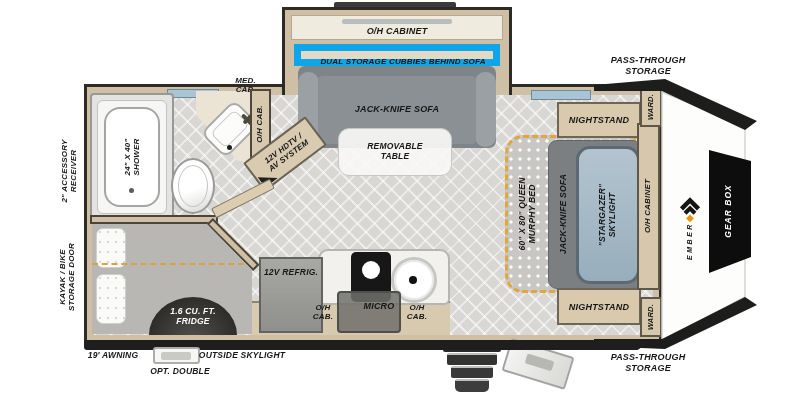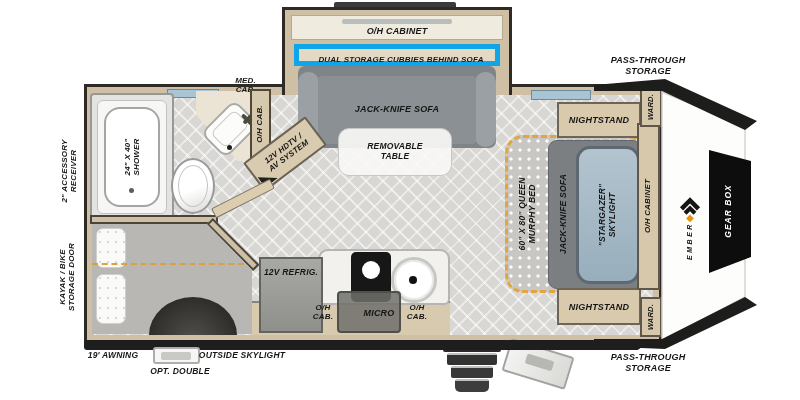--- a/index.html
+++ b/index.html
@@ -39,7 +39,7 @@
     <div class="abs" style="left:50px;top:3px;width:110px;height:5px;background:#b9bdbd;border-radius:2px;"></div>
     <div class="lbl f9" style="left:0;top:10px;width:210px;">O/H CABINET</div>
   </div>
-  <div class="abs" style="left:294px;top:44px;width:206px;height:22px;background:#e4d9c4;border:5px solid #0ea5e9;">
+  <div class="abs" style="left:294px;top:44px;width:206px;height:22px;background:#e4d9c4;border:7px solid #0ea5e9;">
     <div class="lbl f8" style="left:0;top:6px;width:204px;">DUAL STORAGE CUBBIES BEHIND SOFA</div>
   </div>
 

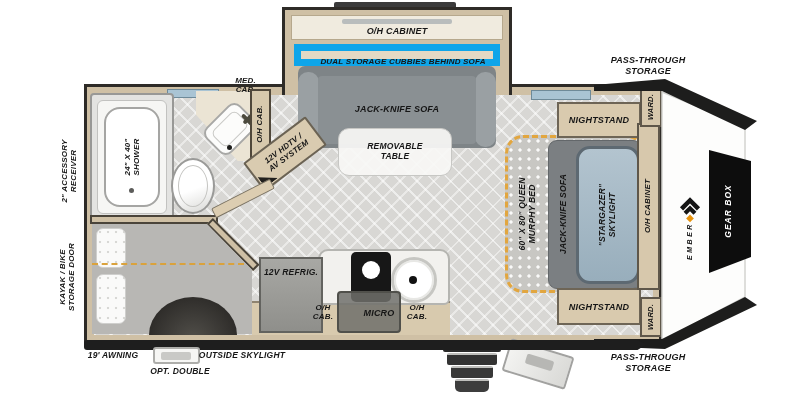--- a/index.html
+++ b/index.html
@@ -107,6 +107,8 @@
   <div class="abs" style="left:149px;top:297px;width:88px;height:38px;
               background:radial-gradient(ellipse at 50% 115%, #52504b, #211f1d);
               border-radius:44px 44px 0 0 / 38px 38px 0 0;"></div>
+  <div class="lbl f85" style="left:149px;top:306px;width:88px;color:#ffffff;">1.6 CU. FT.
+FRIDGE</div>
 
   <div class="abs" style="left:252px;top:301px;width:198px;height:34px;background:#d8caae;border-top:2px solid #8e8370;"></div>
   <div class="abs" style="left:318px;top:249px;width:132px;height:56px;background:#f2f1ee;

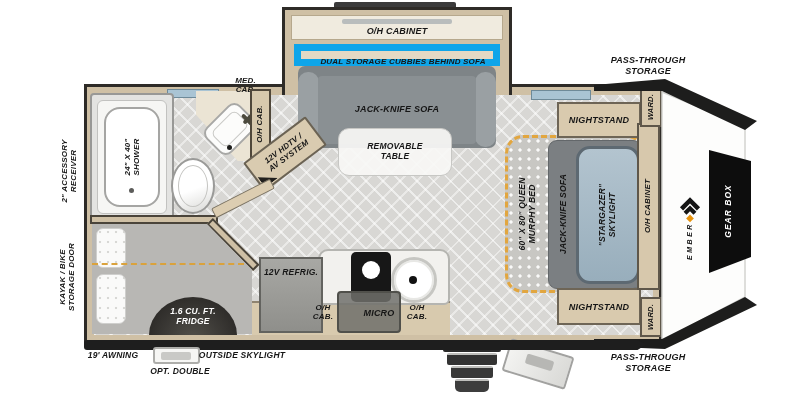--- a/index.html
+++ b/index.html
@@ -123,7 +123,7 @@
   <div class="abs" style="left:409px;top:276px;width:8px;height:8px;background:#111111;border-radius:50%;"></div>
   <div class="abs" style="left:337px;top:291px;width:64px;height:42px;background:rgba(112,112,107,.85);
               border:2px solid #50504b;border-radius:4px;"></div>
-  <div class="lbl f9" style="left:337px;top:308px;width:84px;">MICRO</div>
+  <div class="lbl f9" style="left:337px;top:301px;width:84px;">MICRO</div>
   <div class="lbl f8" style="left:305px;top:303px;width:36px;">O/H
 CAB.</div>
   <div class="lbl f8" style="left:399px;top:303px;width:36px;">O/H

